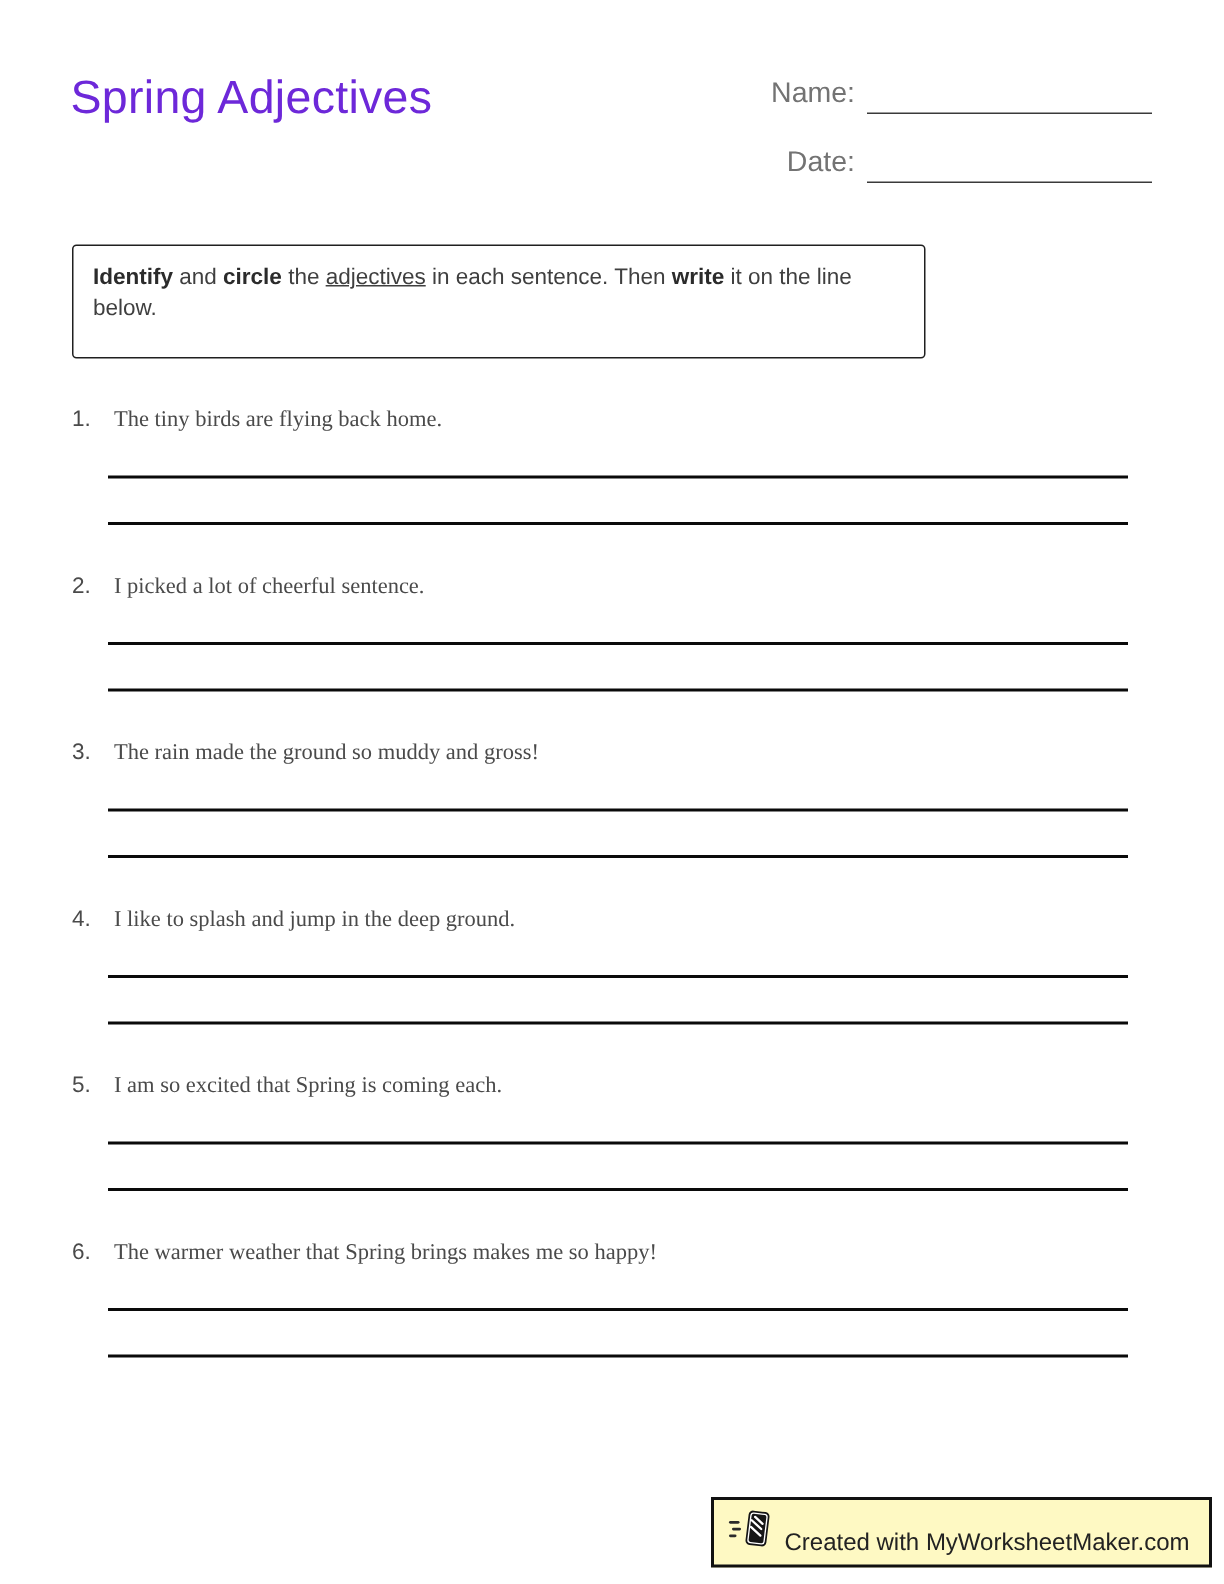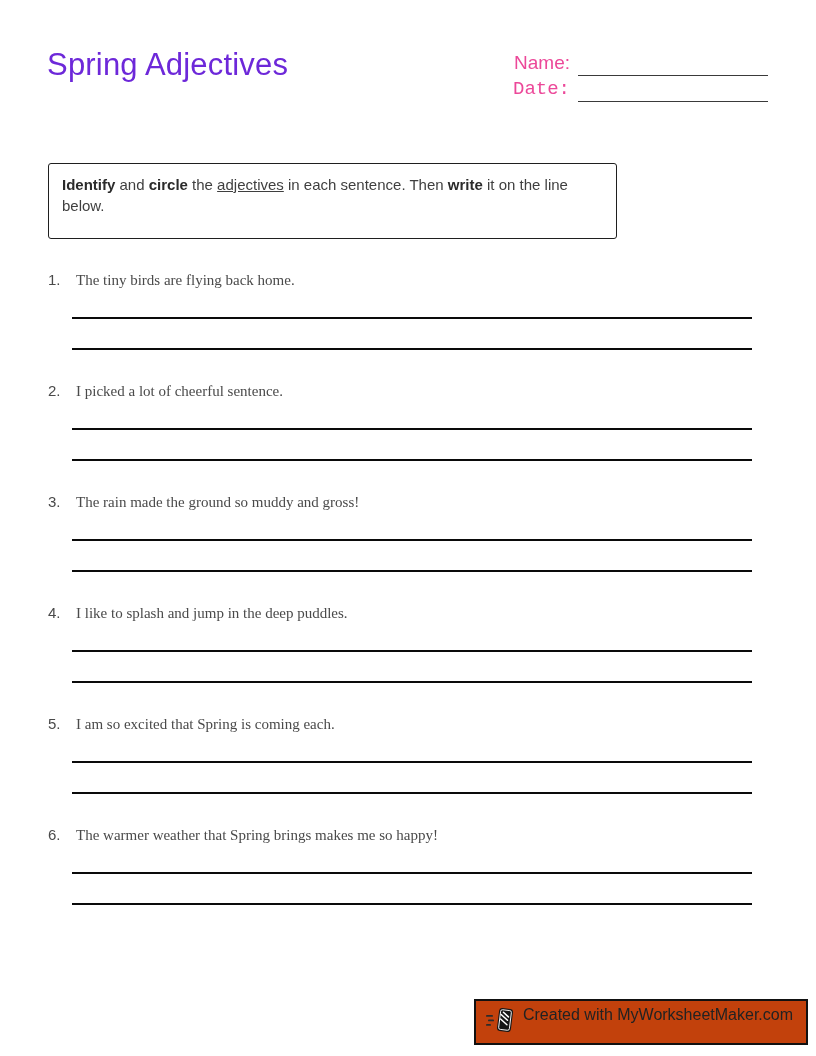--- a/index.html
+++ b/index.html
@@ -37,7 +37,7 @@
   .field-row.date-row { top: 76px; font-family: Liberation Mono, monospace; }
   .field-label {
     font-size: 19px;
-    color: #ec4899;
+    color: #737373;
     padding-right: 8px;
     line-height: 26px;
   }

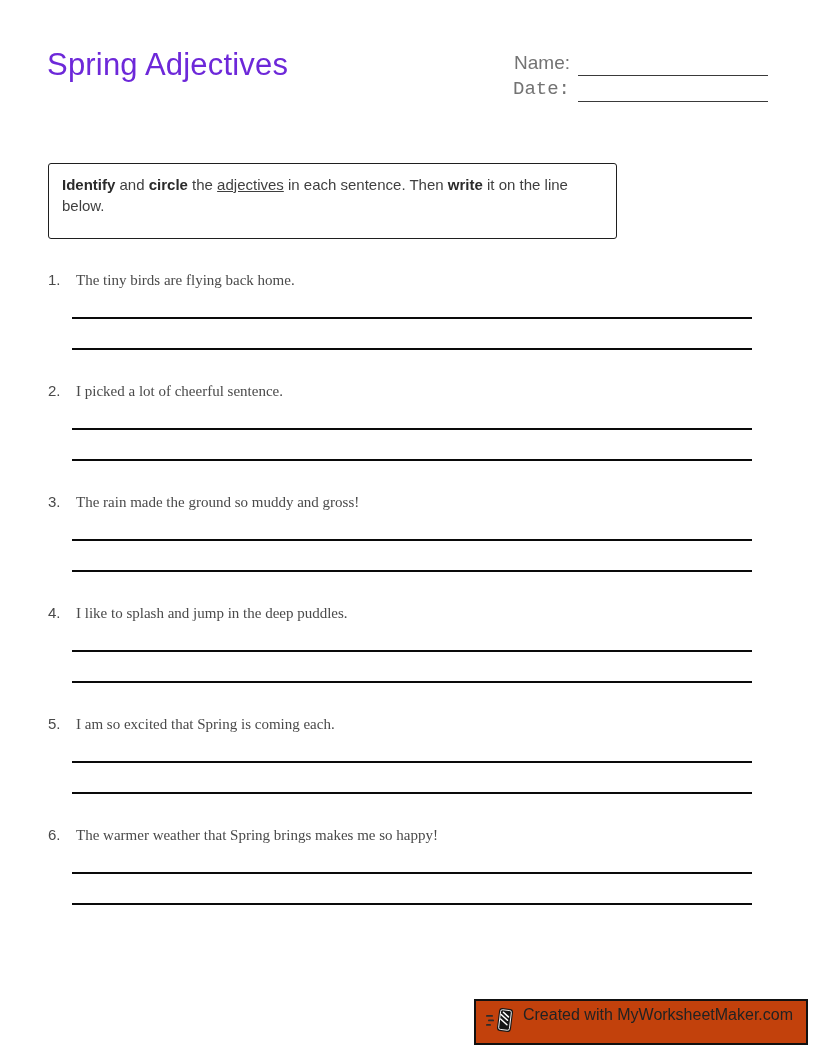--- a/index.html
+++ b/index.html
@@ -34,7 +34,7 @@
     justify-content: flex-end;
   }
   .field-row.name-row { top: 50px; }
-  .field-row.date-row { top: 76px; font-family: Liberation Mono, monospace; }
+  .field-row.date-row { top: 96px; }
   .field-label {
     font-size: 19px;
     color: #737373;

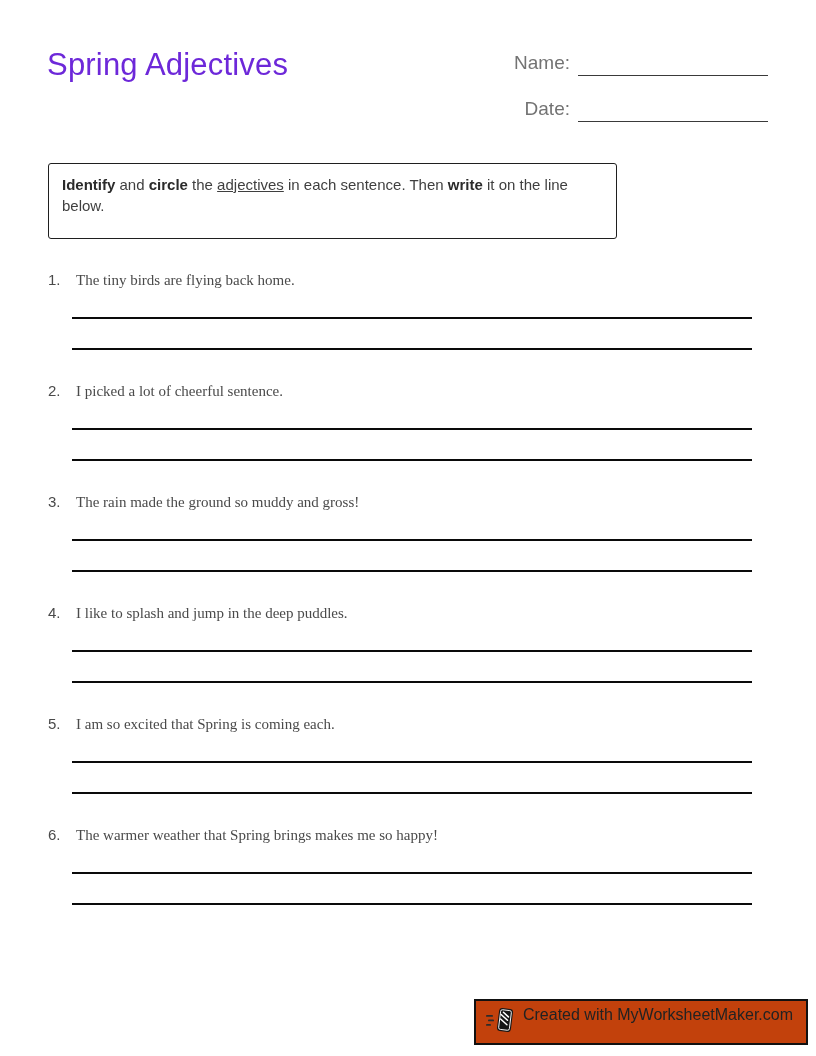--- a/index.html
+++ b/index.html
@@ -161,7 +161,7 @@
     <div class="question-block">
       <div class="q-row">
         <span class="q-num">4.</span>
-        <span class="q-text">I like to splash and jump in the deep puddles.</span>
+        <span class="q-text">I like to splash and jump in the deep ground.</span>
       </div>
       <div class="answer-line first"></div>
       <div class="answer-line"></div>

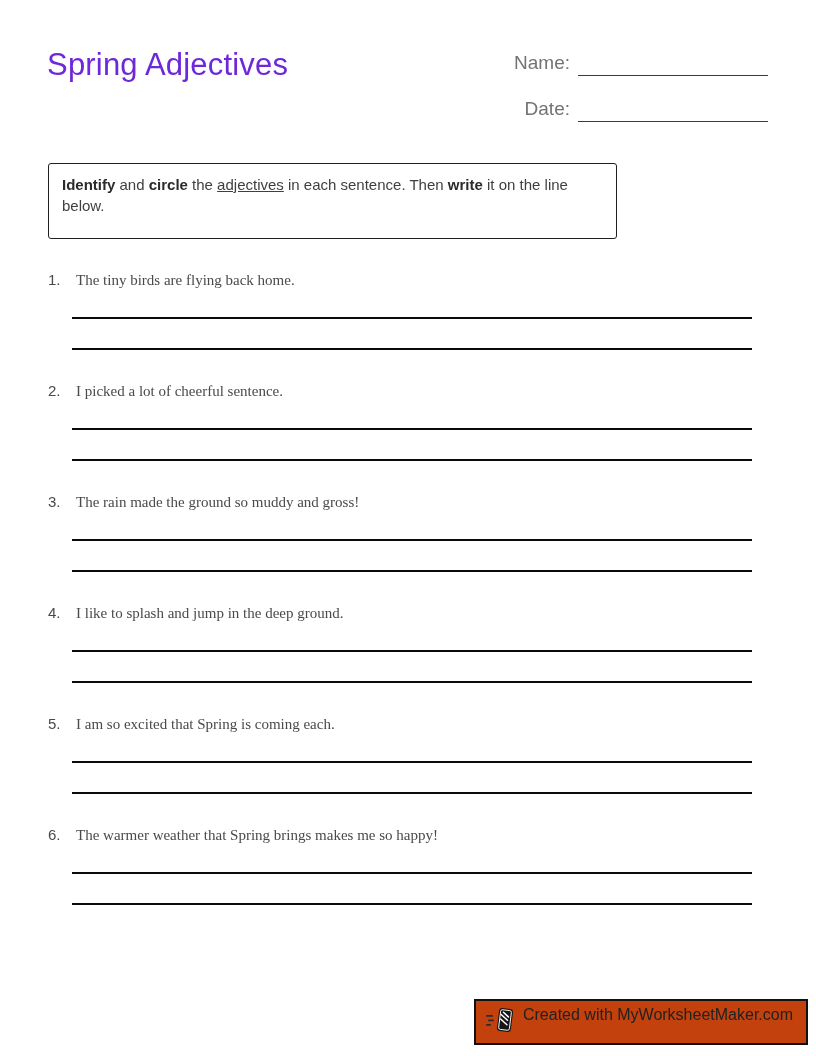--- a/index.html
+++ b/index.html
@@ -95,10 +95,10 @@
     right: 8px;
     bottom: 11px;
     display: flex;
-    align-items: flex-start;
+    align-items: flex-end;
     gap: 8px;
     border: 2px solid #111111;
-    background: #c2410c;
+    background: #fef9c3;
     padding: 5px 13px 5px 9px;
   }
   .footer-badge .logo { display: block; }

